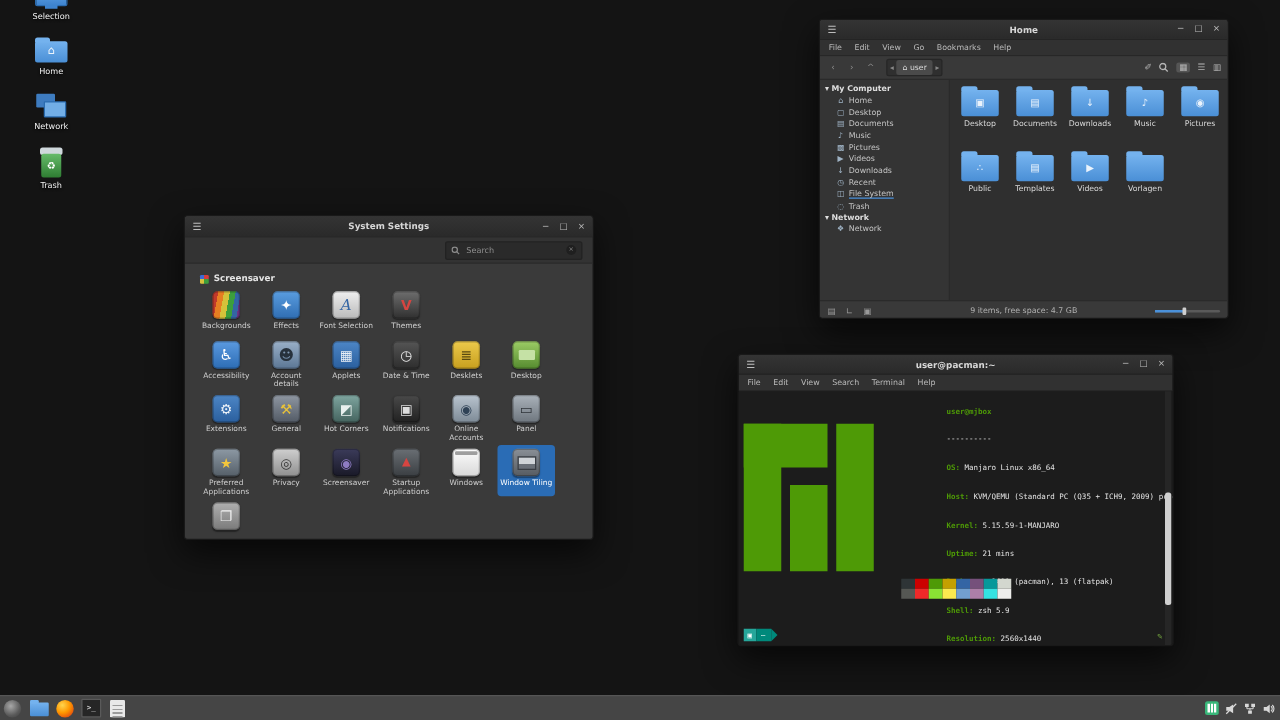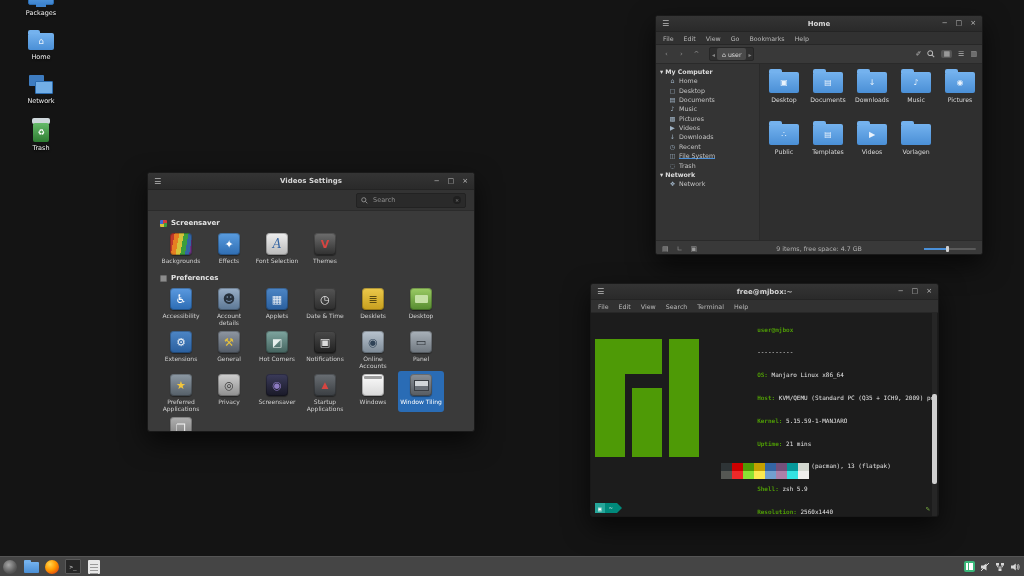--- a/index.html
+++ b/index.html
@@ -178,7 +178,7 @@
       <div class="dg computer">
         <i></i>
       </div>
-      <div class="di-label">Packages</div>
+      <div class="di-label">Selection</div>
     </div>
 
     <div class="desk-icon">

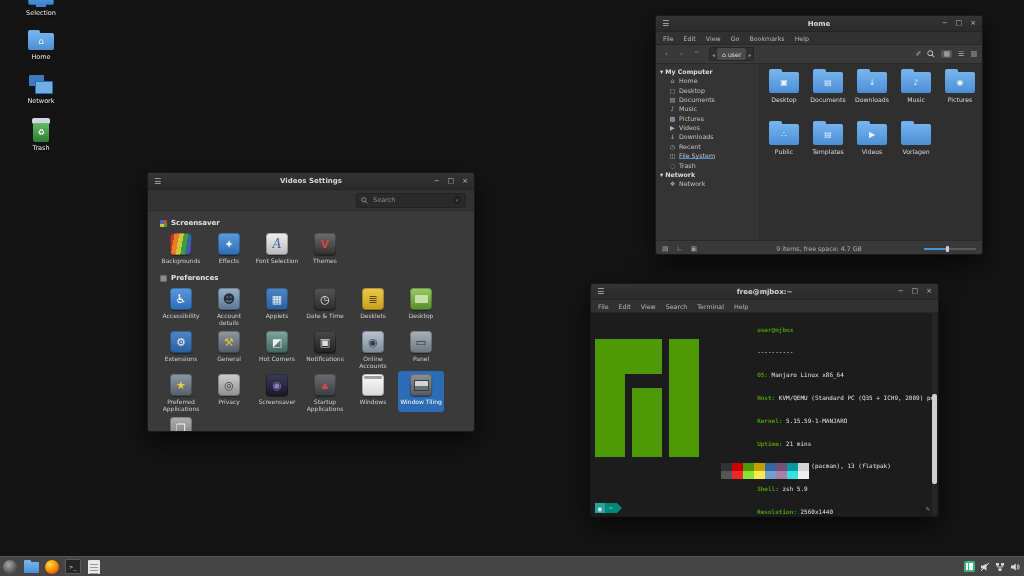--- a/index.html
+++ b/index.html
@@ -403,7 +403,7 @@
 <div class="window" id="settings">
   <div class="titlebar">
     <span class="tb-menu-ic">☰</span>
-    <span class="tb-title">Videos Settings</span>
+    <span class="tb-title">System Settings</span>
     <span class="tb-controls">
       <span>−</span>
       <span>□</span>

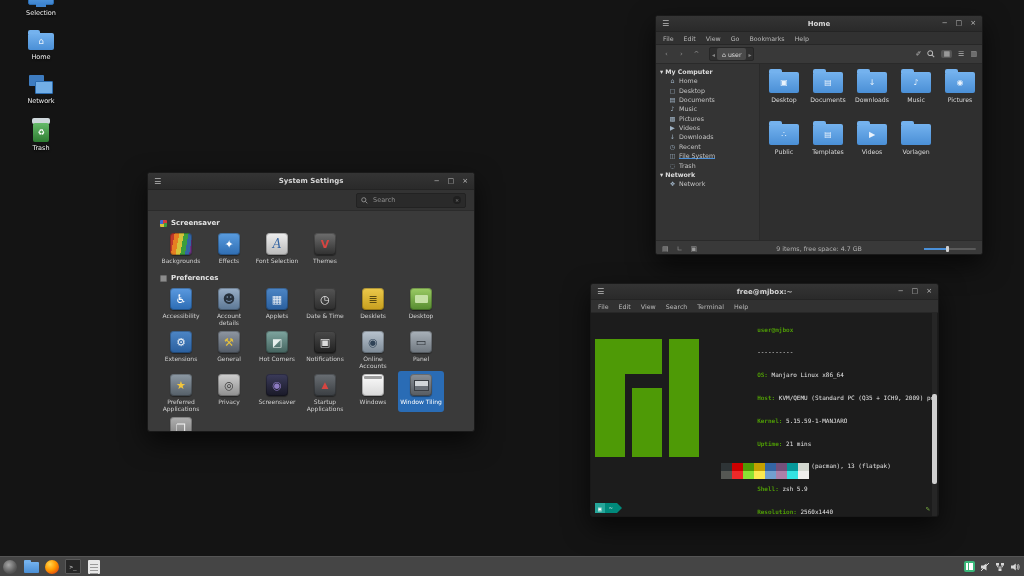--- a/index.html
+++ b/index.html
@@ -448,10 +448,6 @@
         </div>
 
     </div>
-    <div class="sec-head">
-      <span class="hdr-ic preferences"></span>
-      <span>Preferences</span>
-    </div>
     <div class="tile-grid">
 
         <div class="tile">

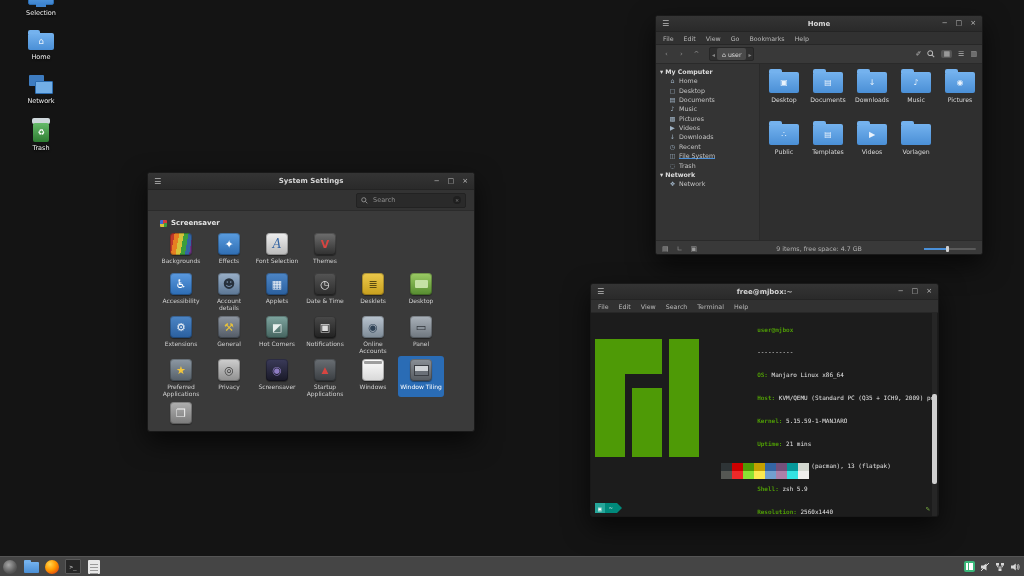--- a/index.html
+++ b/index.html
@@ -552,7 +552,7 @@
 <div class="window" id="terminal">
   <div class="titlebar">
     <span class="tb-menu-ic">☰</span>
-    <span class="tb-title">free@mjbox:~</span>
+    <span class="tb-title">user@pacman:~</span>
     <span class="tb-controls">
       <span>−</span>
       <span>□</span>

